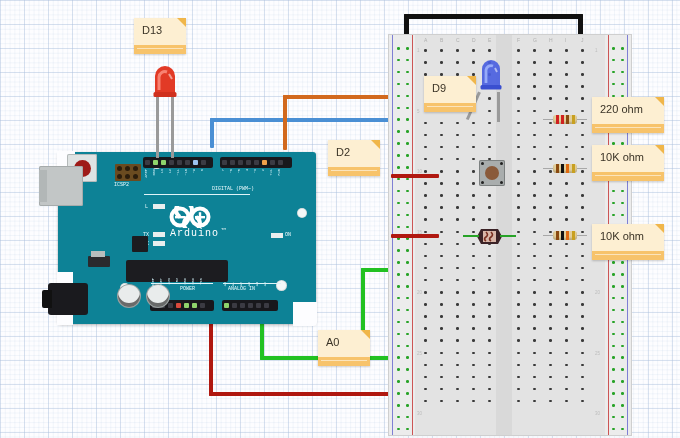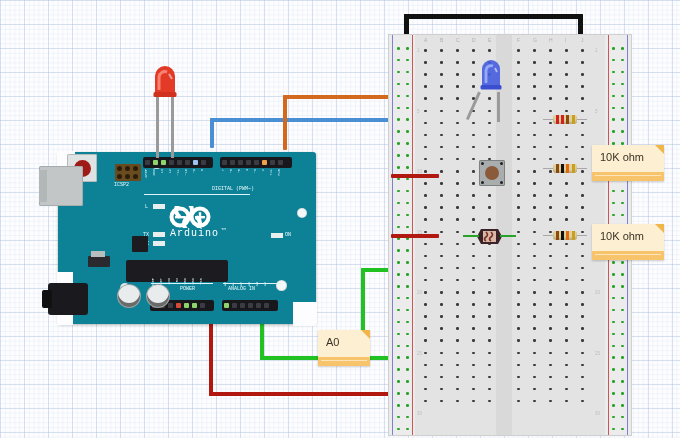--- a/index.html
+++ b/index.html
@@ -811,6 +811,10 @@
   <div class="wire" style="left:391px;top:174px;width:48px;height:4px;background:#b01810;"></div>
   <div class="wire" style="left:391px;top:234px;width:48px;height:4px;background:#b01810;"></div>
 
+  <div class="note" style="left:134px;top:18px;width:52px;height:36px;">
+    <span class="txt">D13</span>
+    <div class="bar"></div>
+  </div>
   <div class="note" style="left:318px;top:330px;width:52px;height:36px;">
     <span class="txt">A0</span>
     <div class="bar"></div>

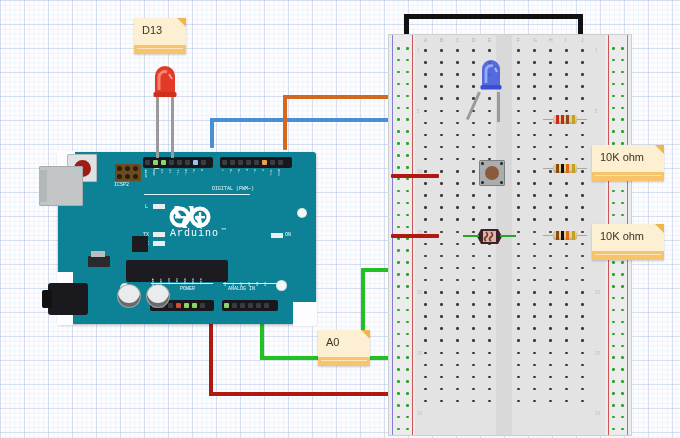--- a/index.html
+++ b/index.html
@@ -815,6 +815,10 @@
     <span class="txt">D13</span>
     <div class="bar"></div>
   </div>
+  <div class="note" style="left:424px;top:76px;width:52px;height:36px;">
+    <span class="txt">D9</span>
+    <div class="bar"></div>
+  </div>
   <div class="note" style="left:318px;top:330px;width:52px;height:36px;">
     <span class="txt">A0</span>
     <div class="bar"></div>

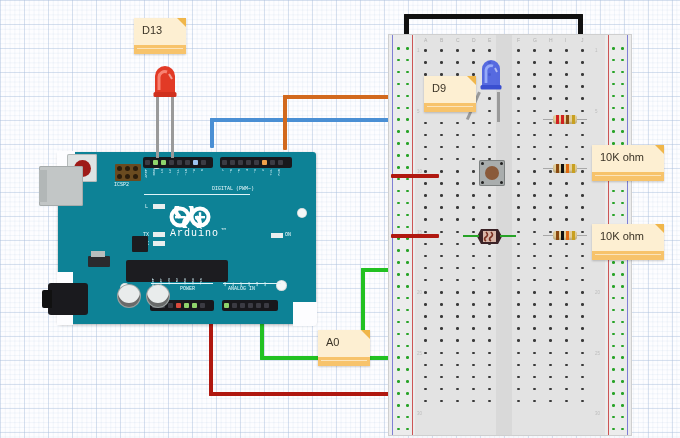--- a/index.html
+++ b/index.html
@@ -823,6 +823,10 @@
     <span class="txt">A0</span>
     <div class="bar"></div>
   </div>
+  <div class="note" style="left:592px;top:97px;width:72px;height:36px;">
+    <span class="txt">220 ohm</span>
+    <div class="bar"></div>
+  </div>
   <div class="note" style="left:592px;top:145px;width:72px;height:36px;">
     <span class="txt">10K ohm</span>
     <div class="bar"></div>

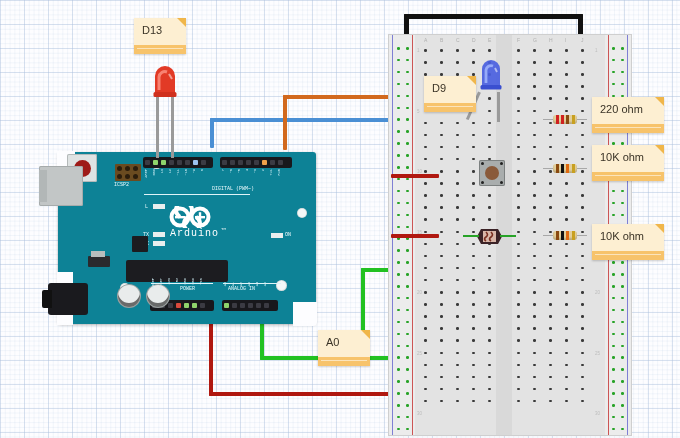--- a/index.html
+++ b/index.html
@@ -819,6 +819,10 @@
     <span class="txt">D9</span>
     <div class="bar"></div>
   </div>
+  <div class="note" style="left:328px;top:140px;width:52px;height:36px;">
+    <span class="txt">D2</span>
+    <div class="bar"></div>
+  </div>
   <div class="note" style="left:318px;top:330px;width:52px;height:36px;">
     <span class="txt">A0</span>
     <div class="bar"></div>

